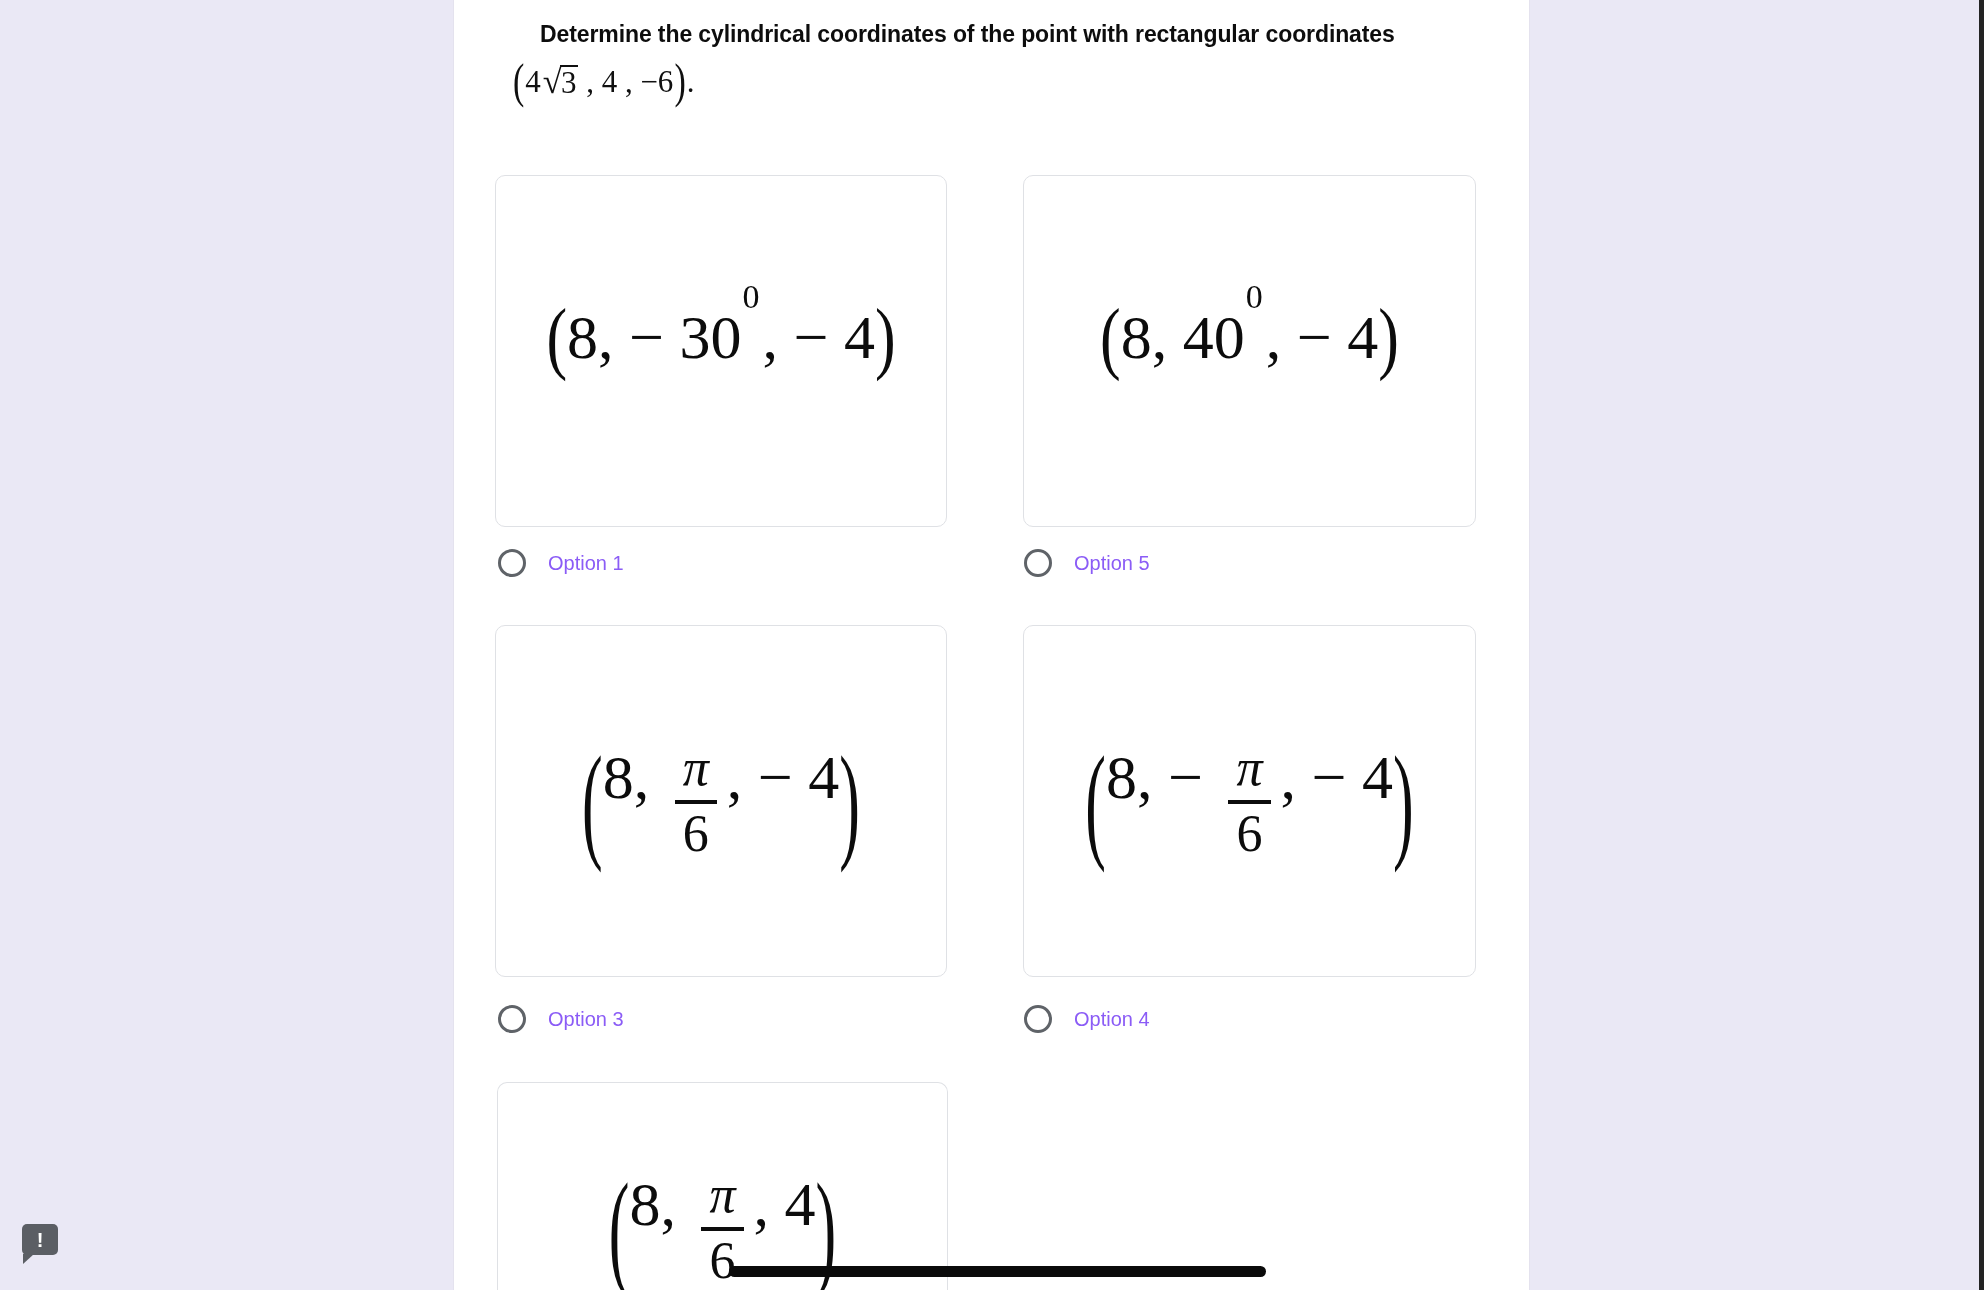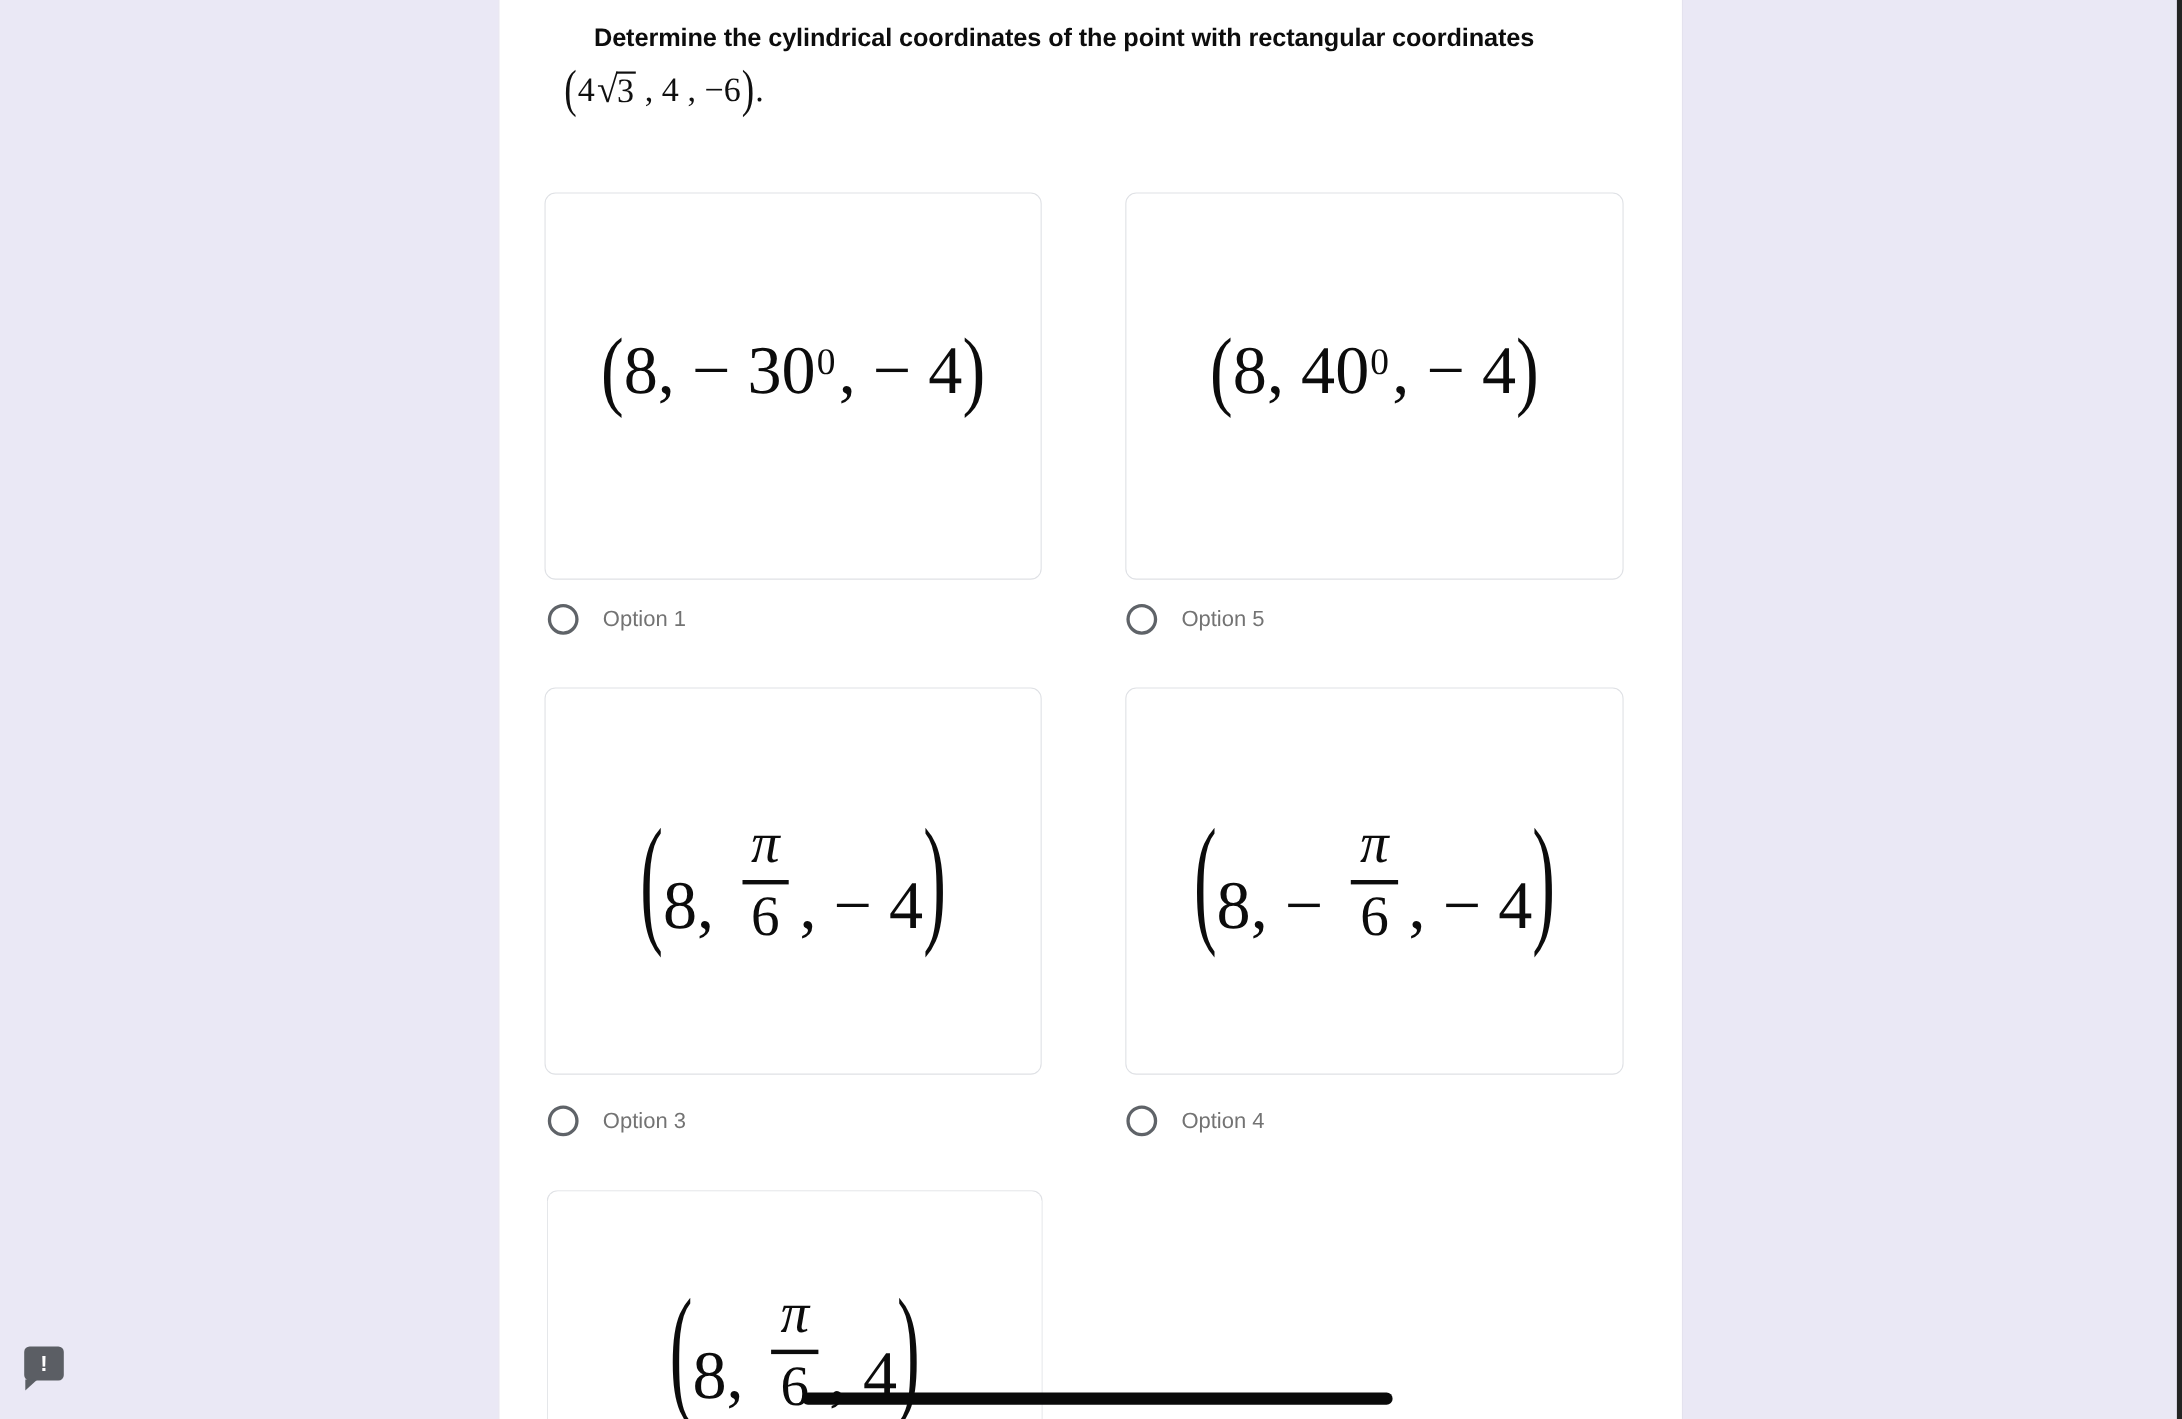--- a/index.html
+++ b/index.html
@@ -52,7 +52,7 @@
     display:flex;align-items:center;
     font-family:"Liberation Serif", serif;color:#0c0c0c;
   }
-  .math .body{font-size:62px;display:flex;align-items:flex-end;white-space:pre;}
+  .math .body{font-size:62px;display:flex;align-items:flex-start;white-space:pre;}
   .math .paren{display:inline-block;font-size:62px;line-height:1;}
   .inline{margin-bottom:28px;}
   .inline .paren{transform:scaleY(1.3);}

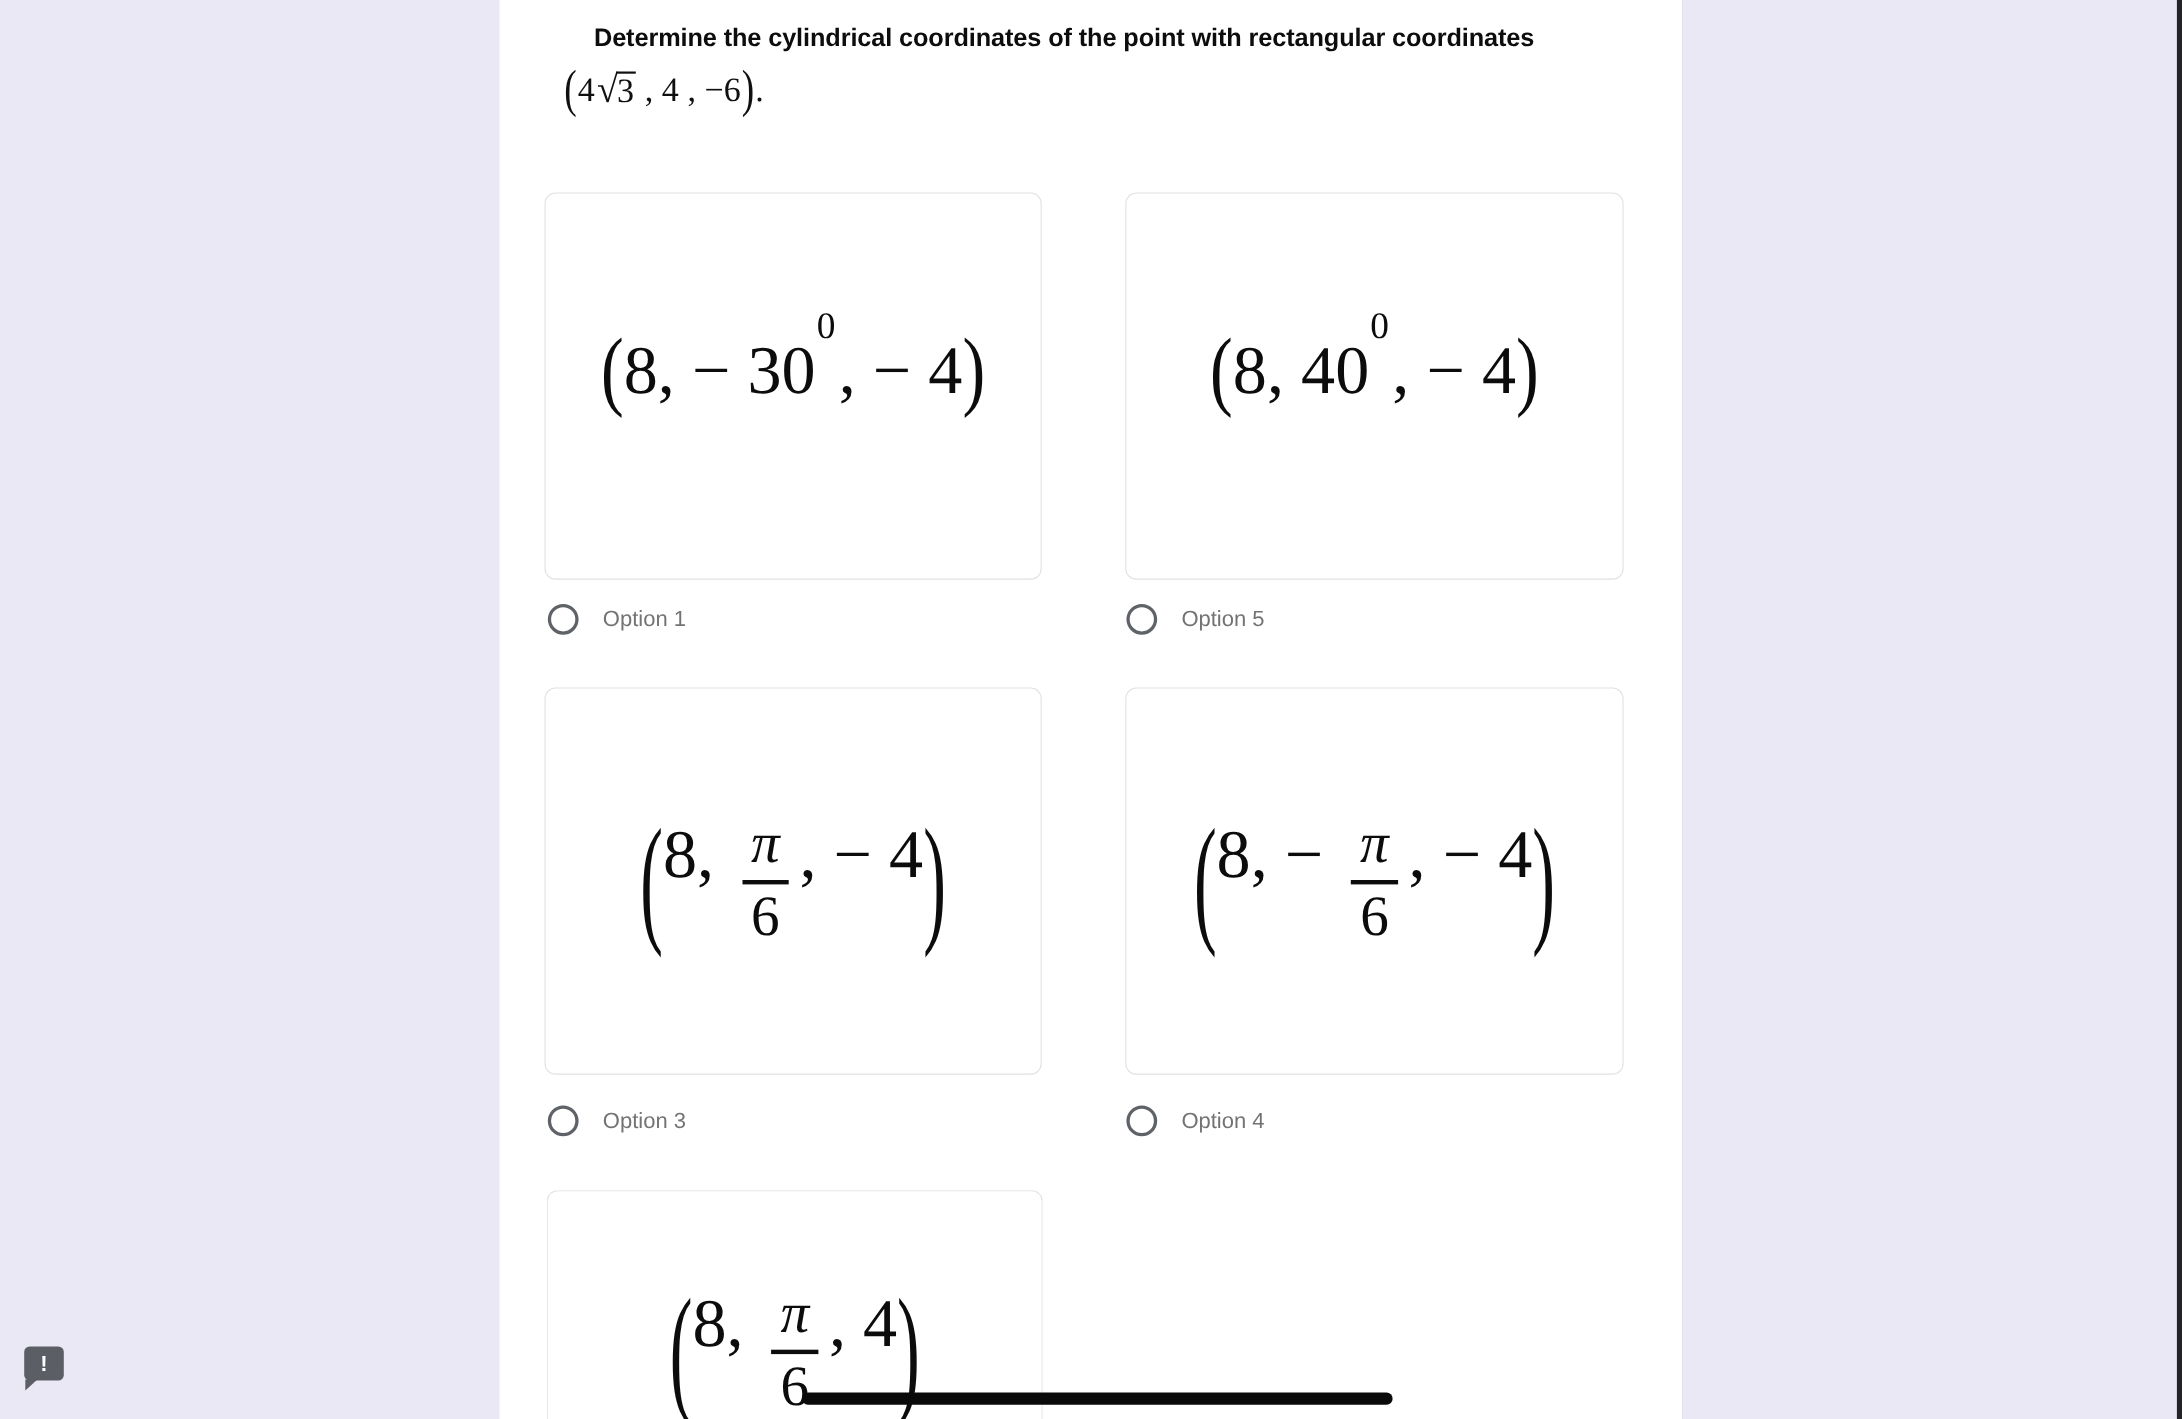--- a/index.html
+++ b/index.html
@@ -73,7 +73,7 @@
     width:28px;height:28px;border:3px solid #5f6368;border-radius:50%;
     box-sizing:border-box;background:#fff;flex:0 0 auto;cursor:pointer;
   }
-  .radio-label{font-size:20px;color:#737373;line-height:28px;cursor:pointer;}
+  .radio-label{font-size:20px;color:#8b5cf6;line-height:28px;cursor:pointer;}
   
   .annotation-line{
     position:absolute;left:729px;top:1266px;width:537px;height:11px;

